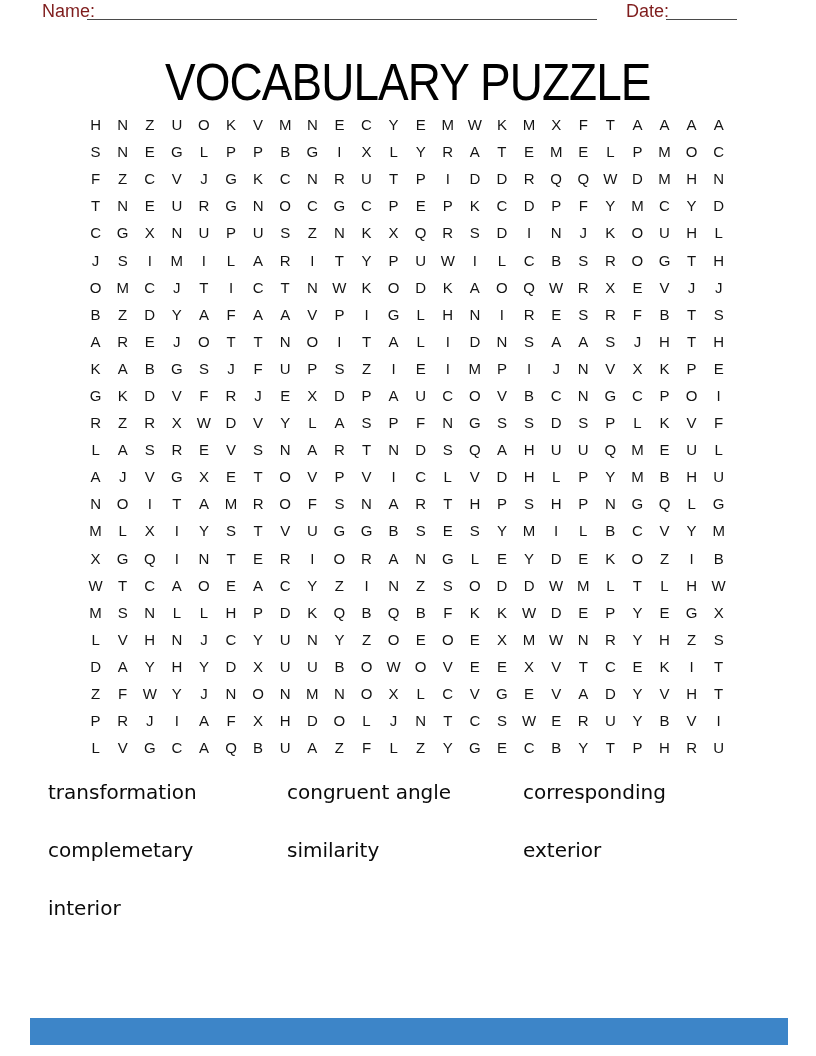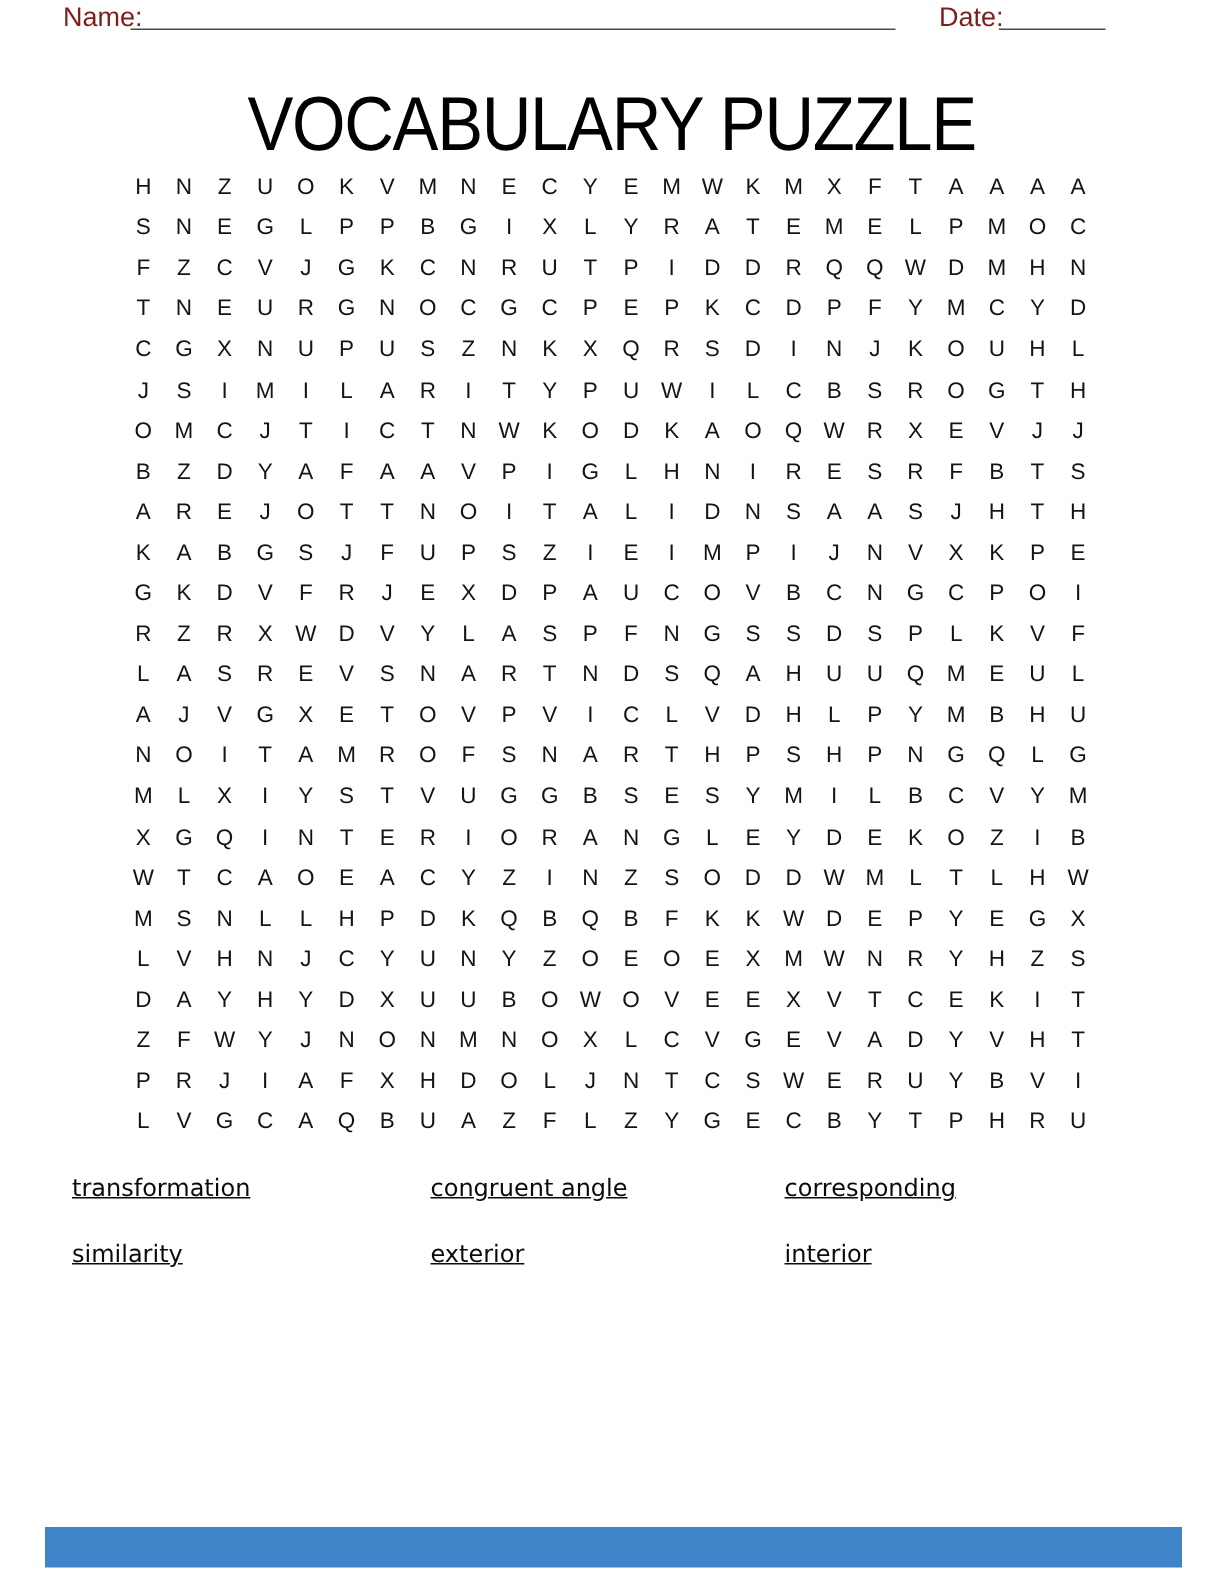--- a/index.html
+++ b/index.html
@@ -81,12 +81,11 @@
     width: 730px;
     display: grid;
     grid-template-columns: 239px 236px 1fr;
-    row-gap: 18px;
+    row-gap: 32px;
     font-family: "DejaVu Sans", sans-serif;
-    font-size: 16px;
+    font-size: 20px;
     line-height: 26px;
     color: #0a0a0a;
-    text-decoration: underline;
   }
 
   

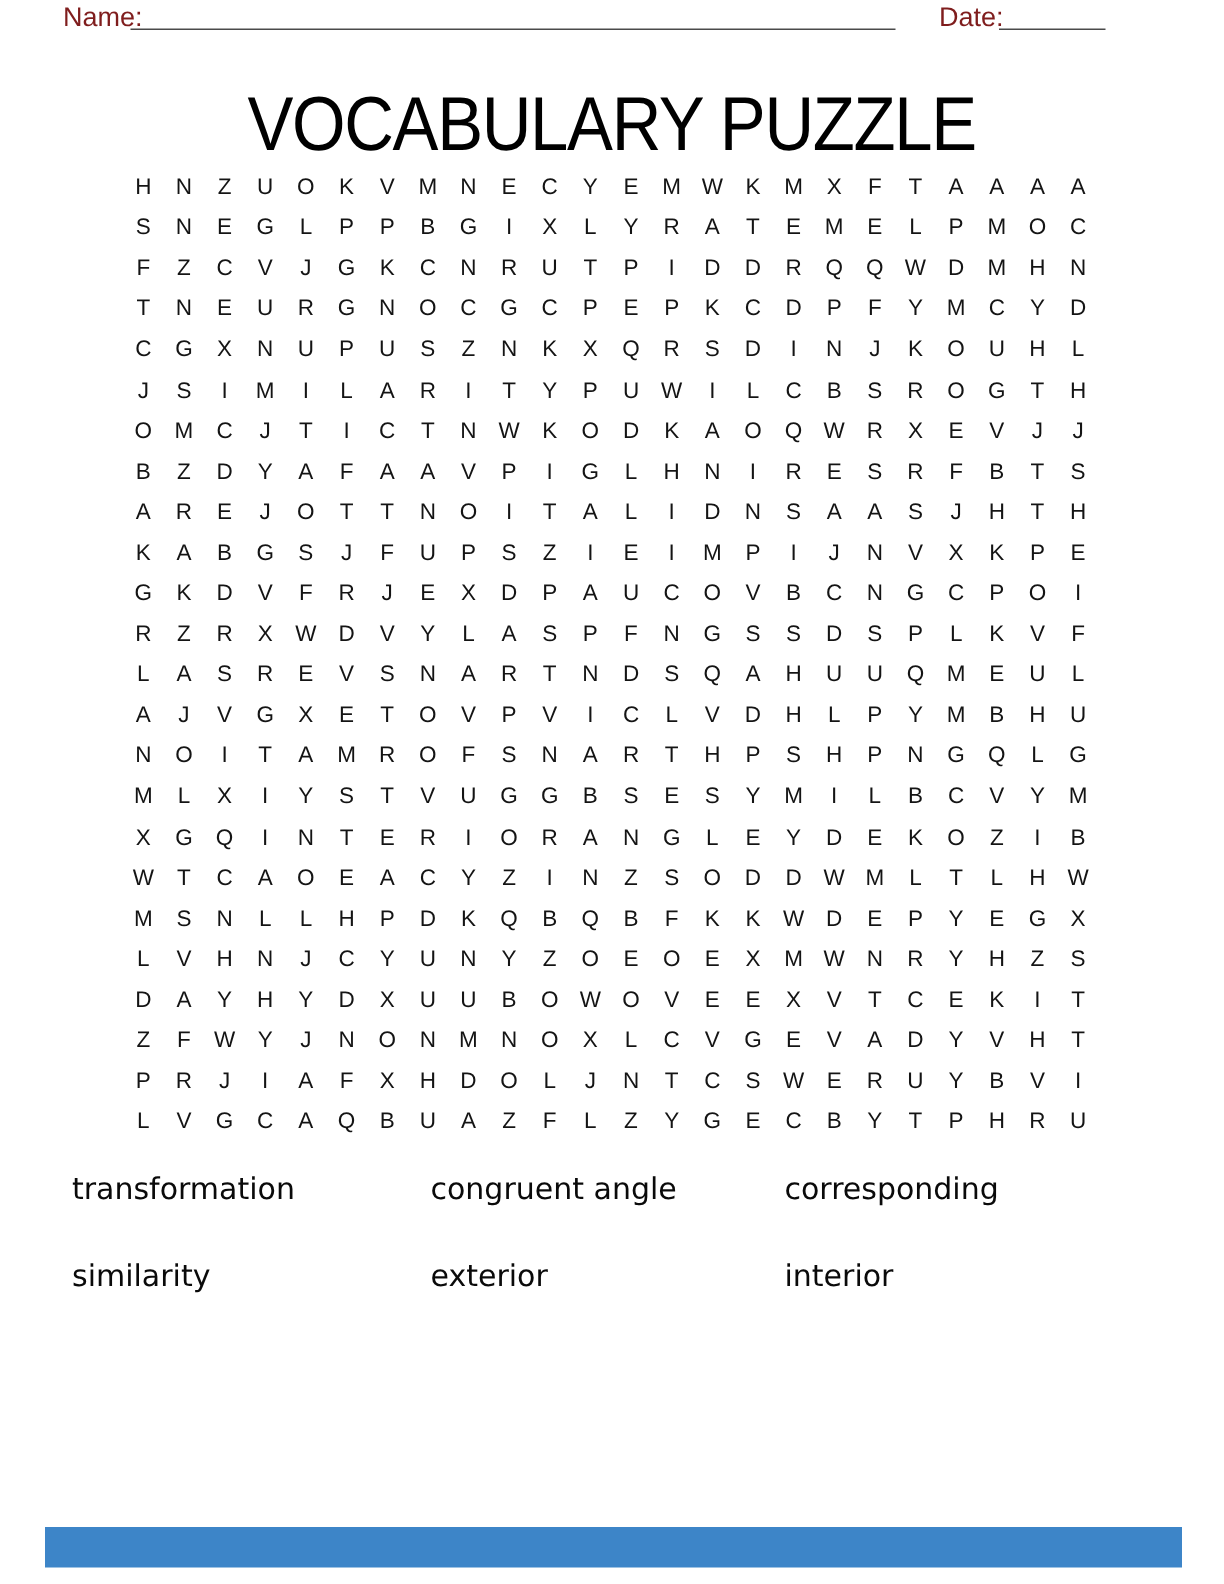--- a/index.html
+++ b/index.html
@@ -696,6 +696,7 @@
       <div>transformation</div>
       <div>congruent angle</div>
       <div>corresponding</div>
+      <div>complemetary</div>
       <div>similarity</div>
       <div>exterior</div>
       <div>interior</div>

